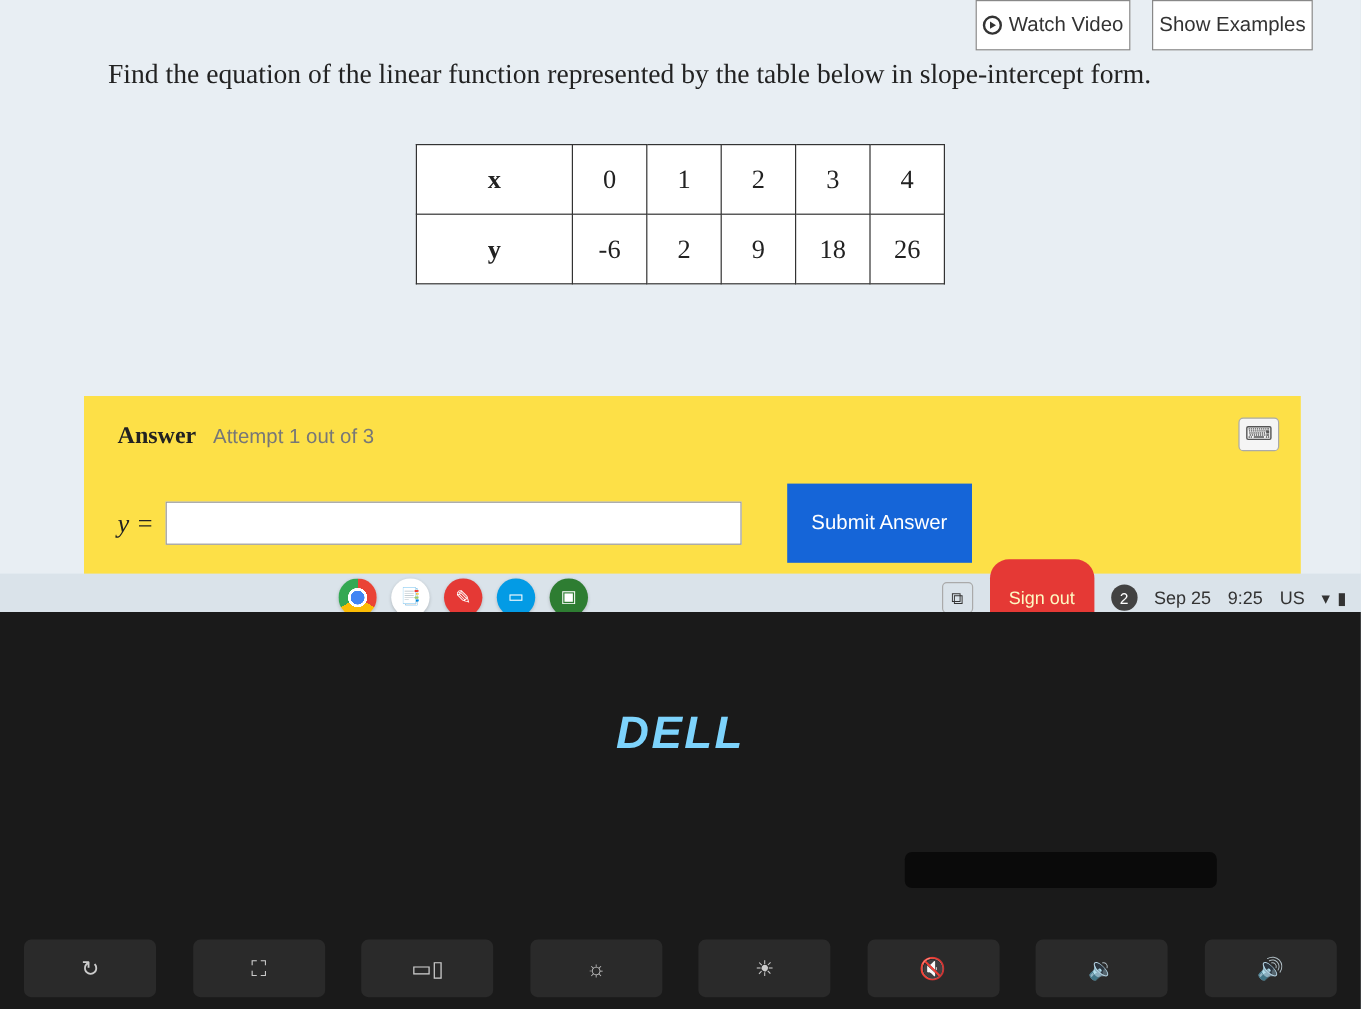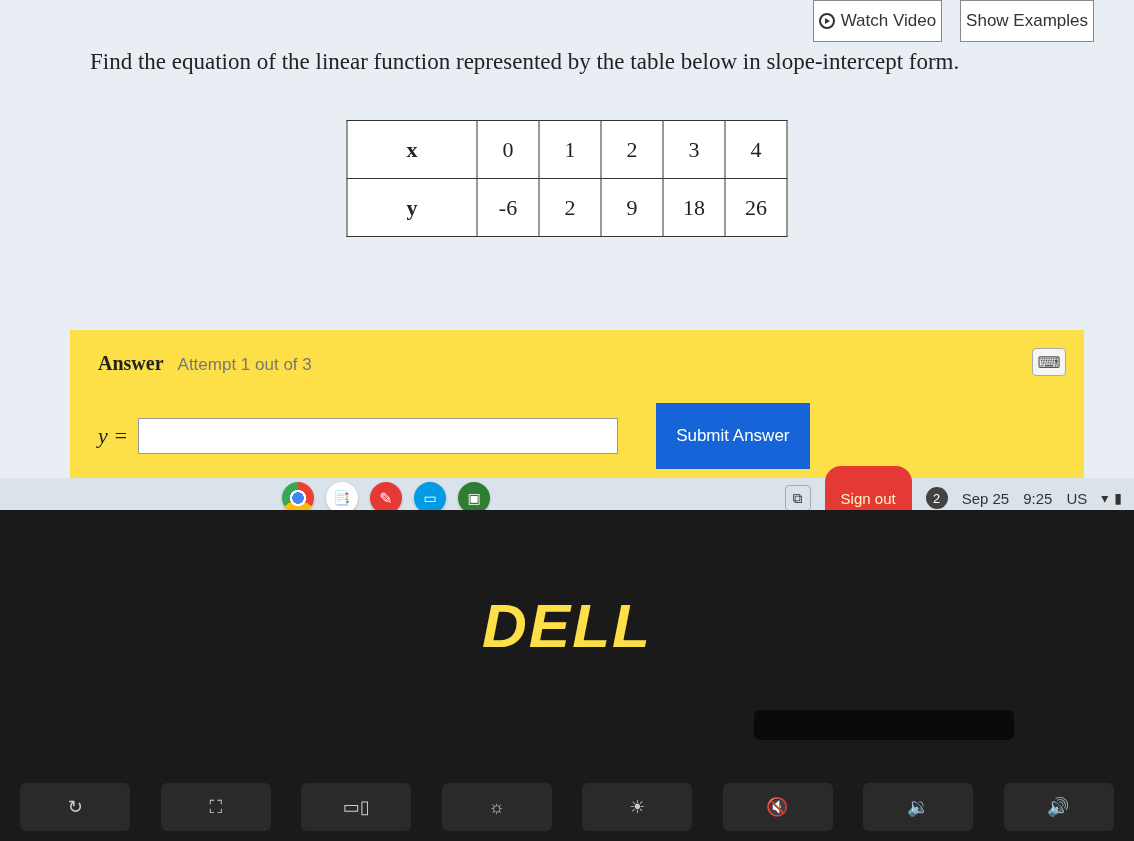--- a/index.html
+++ b/index.html
@@ -210,9 +210,9 @@
       position:absolute;
       top:80px; left:50%;
       transform:translateX(-50%);
-      color:#fde047;
+      color:#7dd3fc;
       font-family: Arial, sans-serif;
-      font-size:62px;
+      font-size:38px;
       font-weight:bold;
       font-style:italic;
       letter-spacing:2px;

